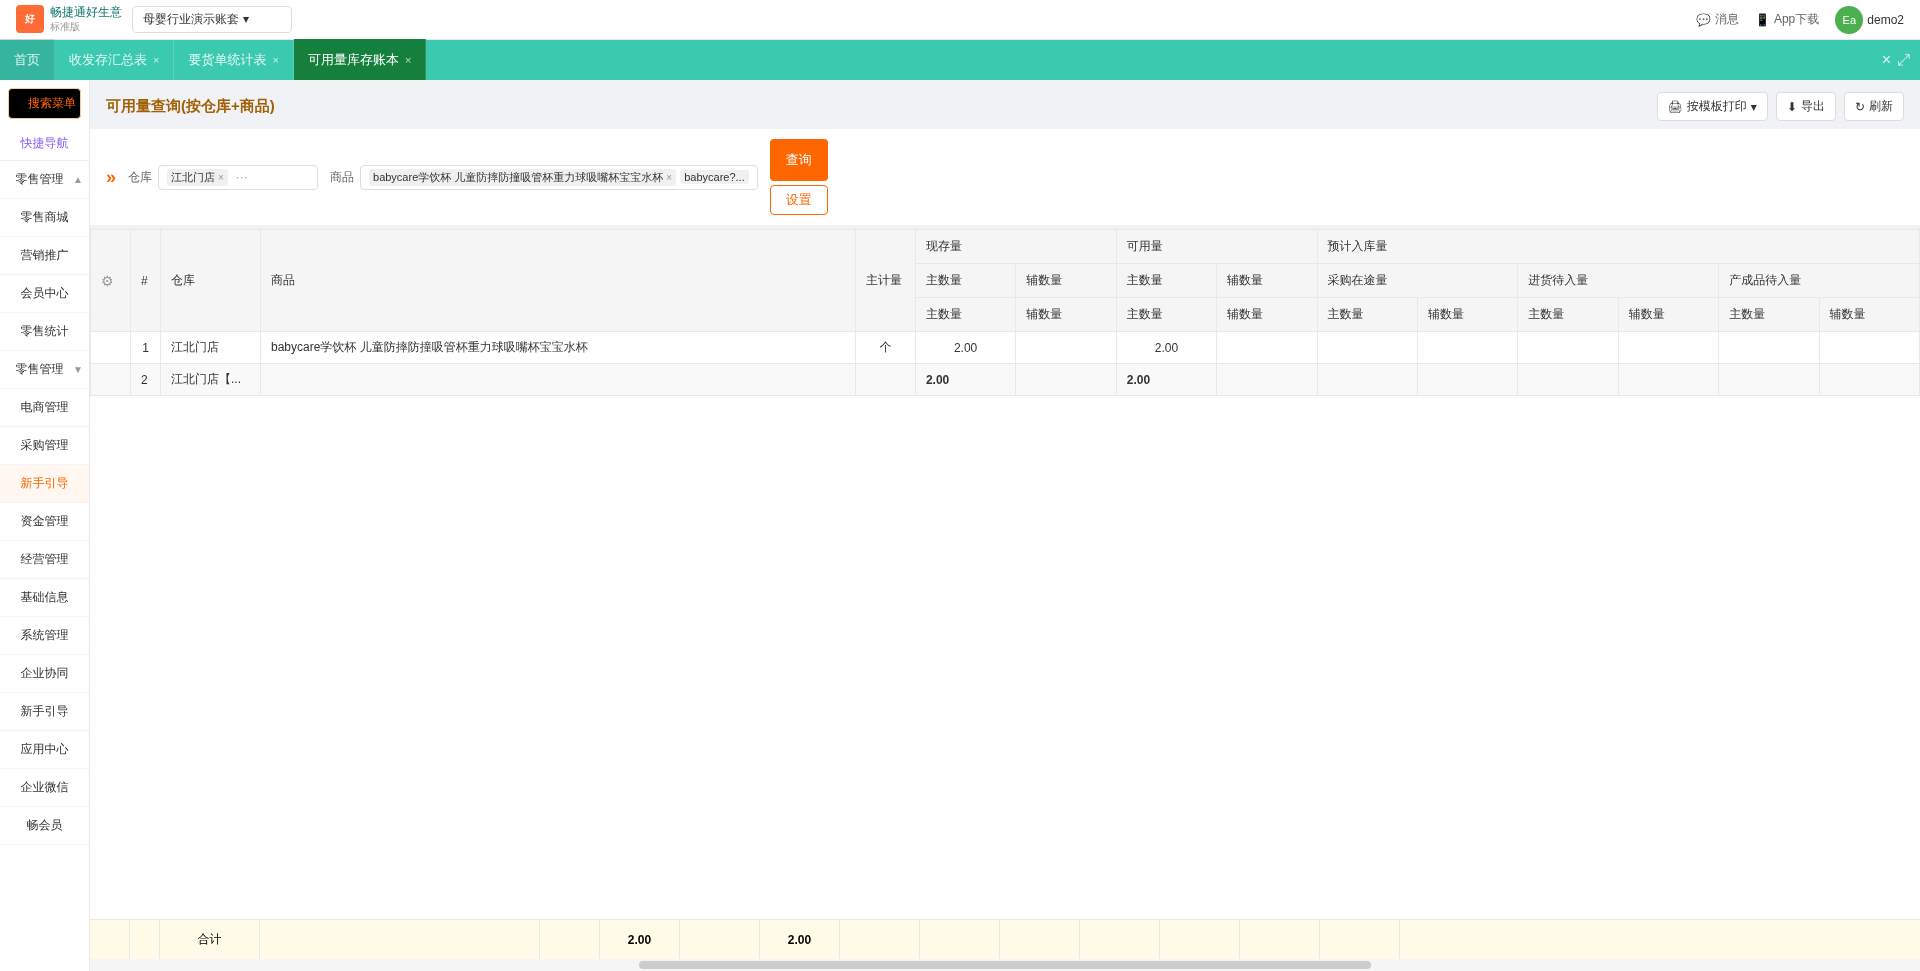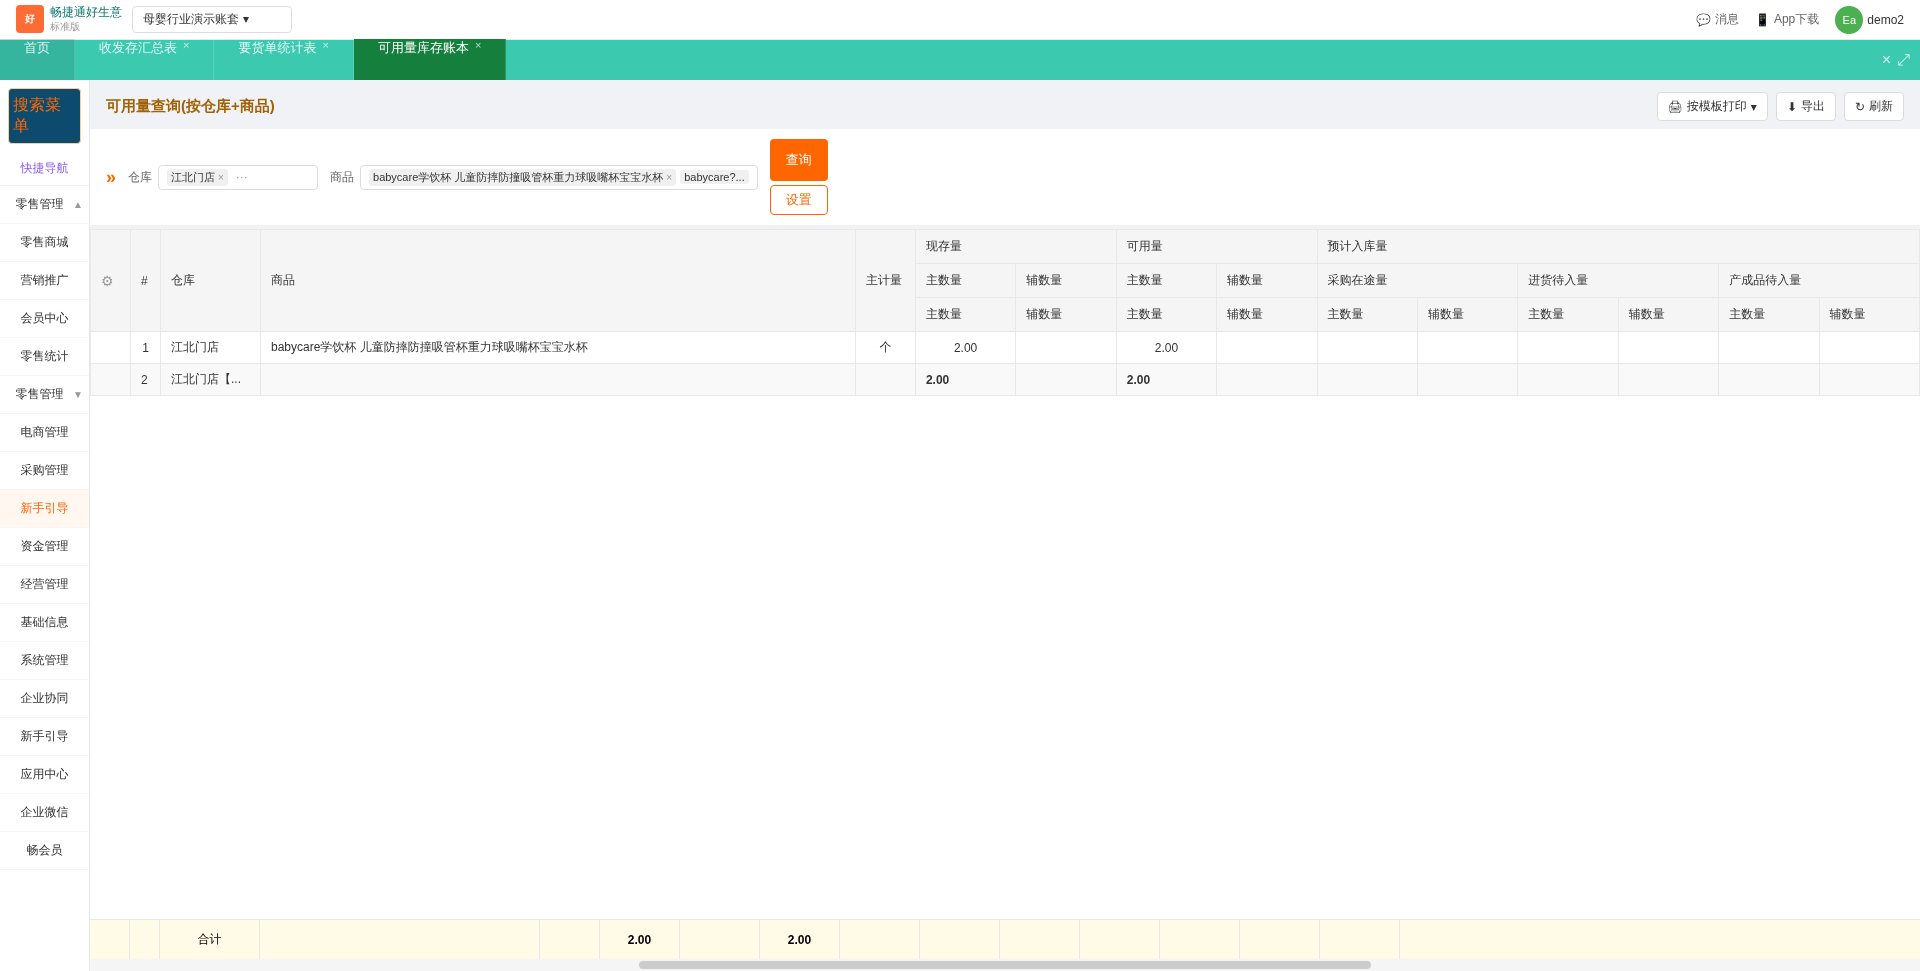--- a/index.html
+++ b/index.html
@@ -37,8 +37,8 @@
     .nav-tab {
       height: 43px;
       display: flex;
-      align-items: flex-start;
-      padding: 0 24px;
+      align-items: center;
+      padding: 0 14px;
       font-size: 13px;
       color: rgba(255,255,255,0.85);
       cursor: pointer;

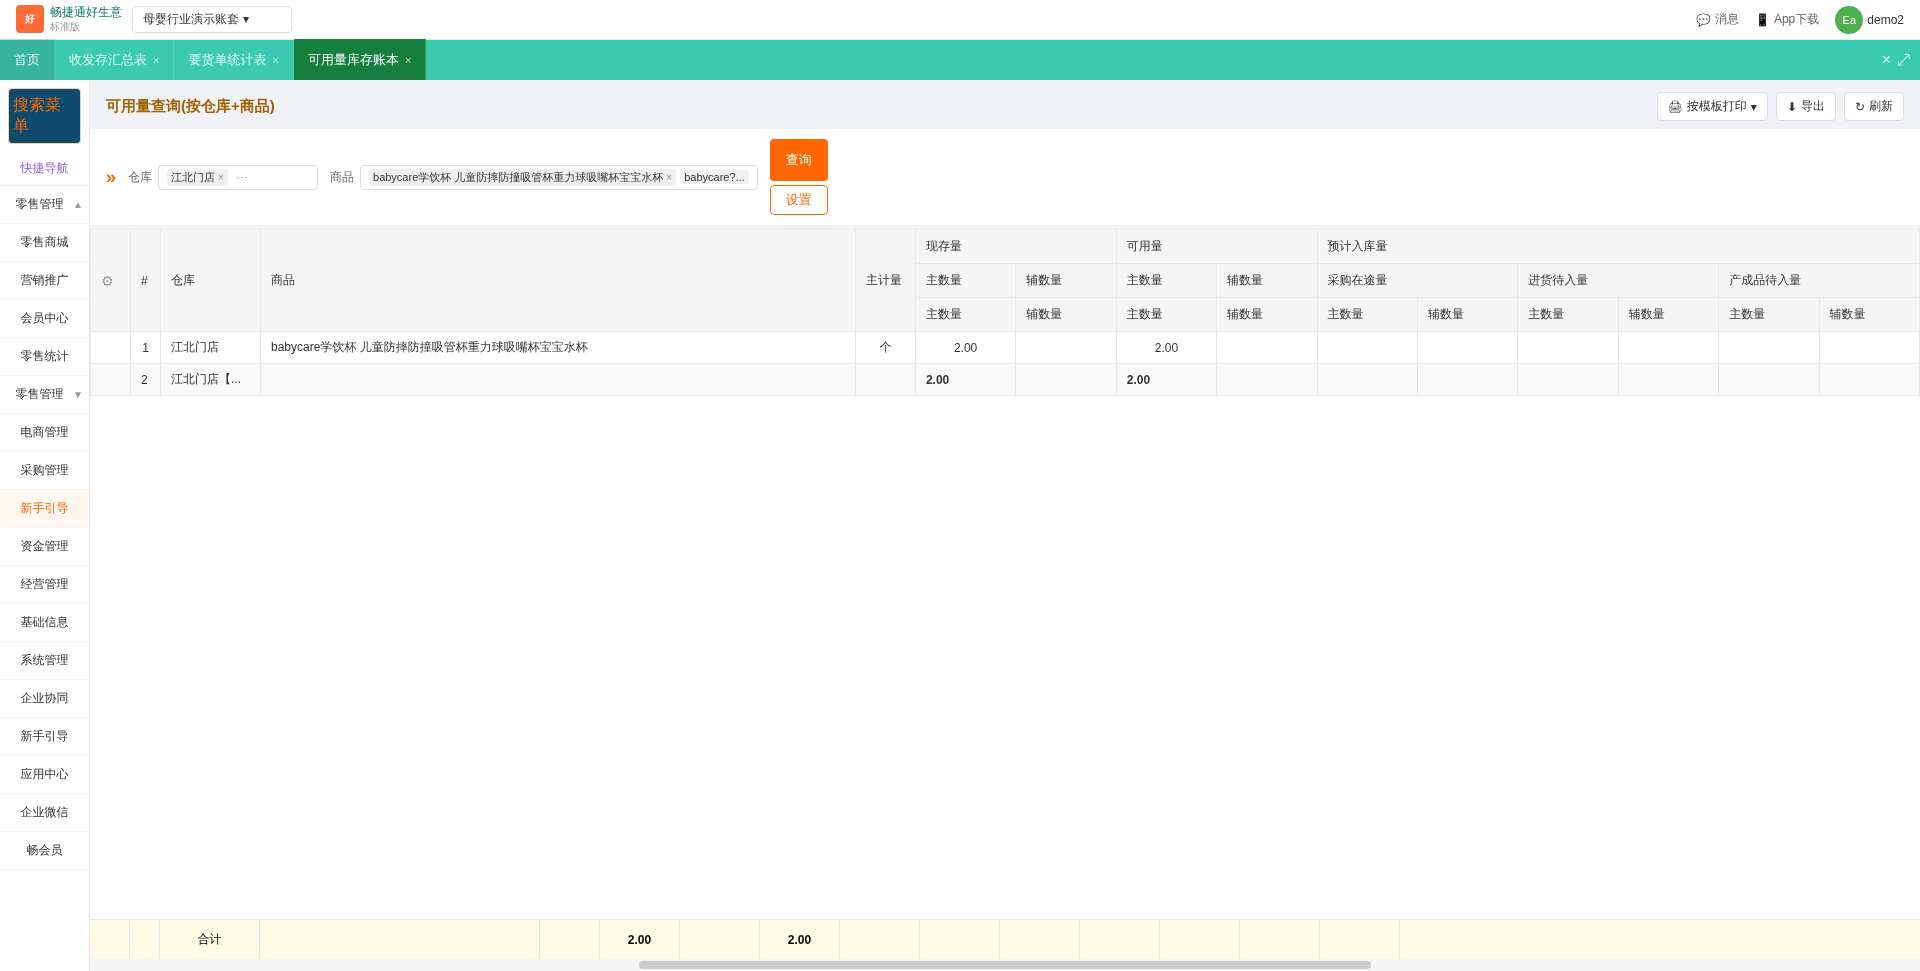--- a/index.html
+++ b/index.html
@@ -66,7 +66,7 @@
       overflow-y: auto;
     }
     .sidebar-search { padding: 8px; }
-    .sidebar-search-btn { width: 100%; padding: 6px 4px; background: #0c4a6e; border: 1px solid #ffcc99; border-radius: 4px; color: #ff6600; font-size: 16px; cursor: pointer; text-align: left; }
+    .sidebar-search-btn { width: 100%; padding: 6px 4px; background: #000000; border: 1px solid #ffcc99; border-radius: 4px; color: #ff6600; font-size: 12px; cursor: pointer; text-align: right; }
     .sidebar-nav-btn { padding: 8px; text-align: center; color: #8b5cf6; font-size: 12px; cursor: pointer; border-bottom: 1px solid #f0f0f0; }
     .sidebar-item {
       padding: 10px 6px;

